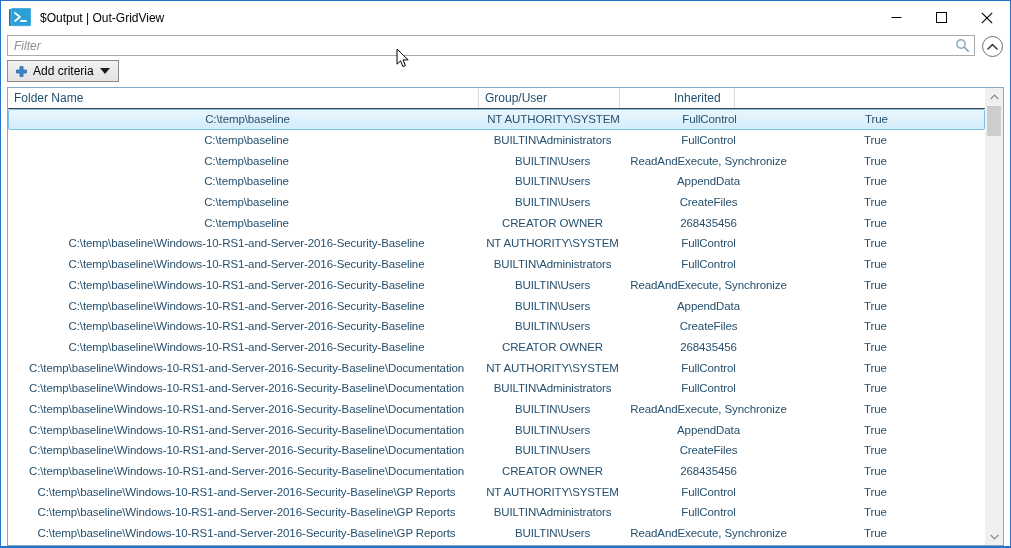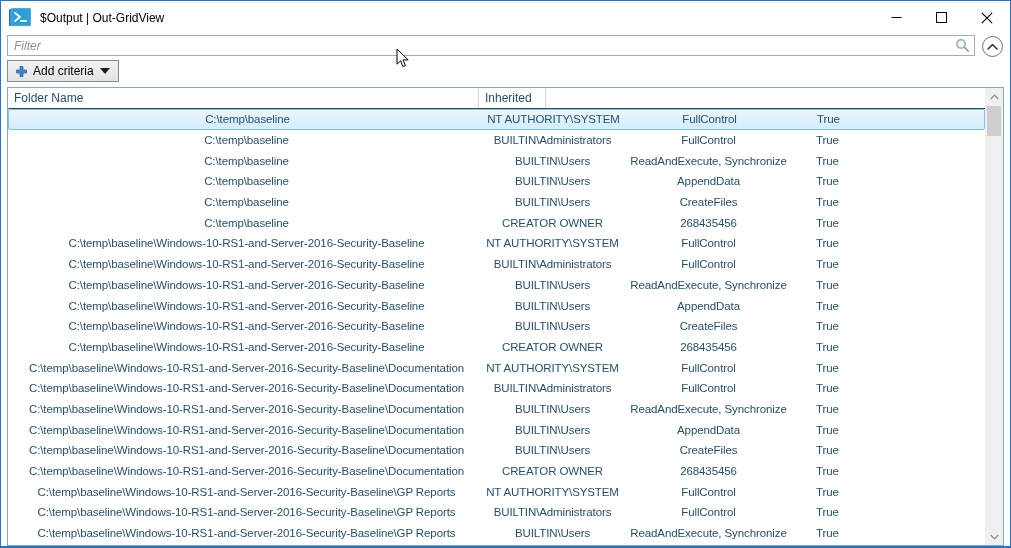--- a/index.html
+++ b/index.html
@@ -130,6 +130,7 @@
     <div class="grid-left">
       <div class="hdr" id="hdr">
           <div class="hcell c0">Folder Name</div>
+          <div class="hcell c1">Group/User</div>
           <div class="hcell c3">Inherited</div>
           <div class="hcell hfill"></div>
         </div>

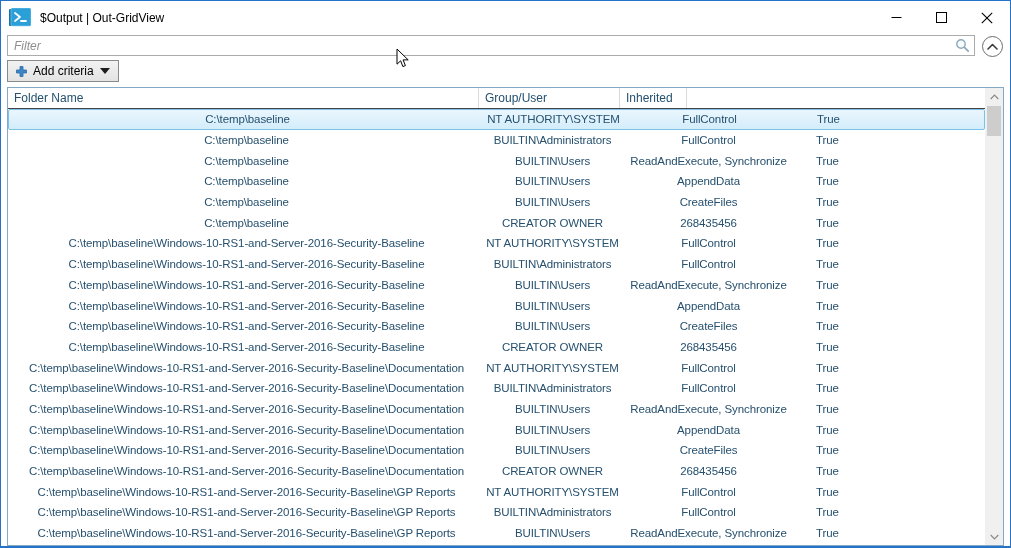--- a/index.html
+++ b/index.html
@@ -51,7 +51,7 @@
   .row { display:flex; height:20.7px; align-items:center; }
   .cell { font-size:11.5px; letter-spacing:-0.1px; color:#26506e; padding-left:6px;
           white-space:nowrap; overflow:hidden; flex:0 0 auto; }
-  .c0 { width:471px; } .c1 { width:141px; } .c2 { width:171px; } .c3 { width:67px; }
+  .c0 { width:471px; } .c1 { width:141px; } .c2 { width:171px; } .c3 { width:67px;margin-left:48px; }
   .cfill { flex:1 1 auto; }
 
   .row.selected { background:linear-gradient(#eaf6fd,#d3edfb);

